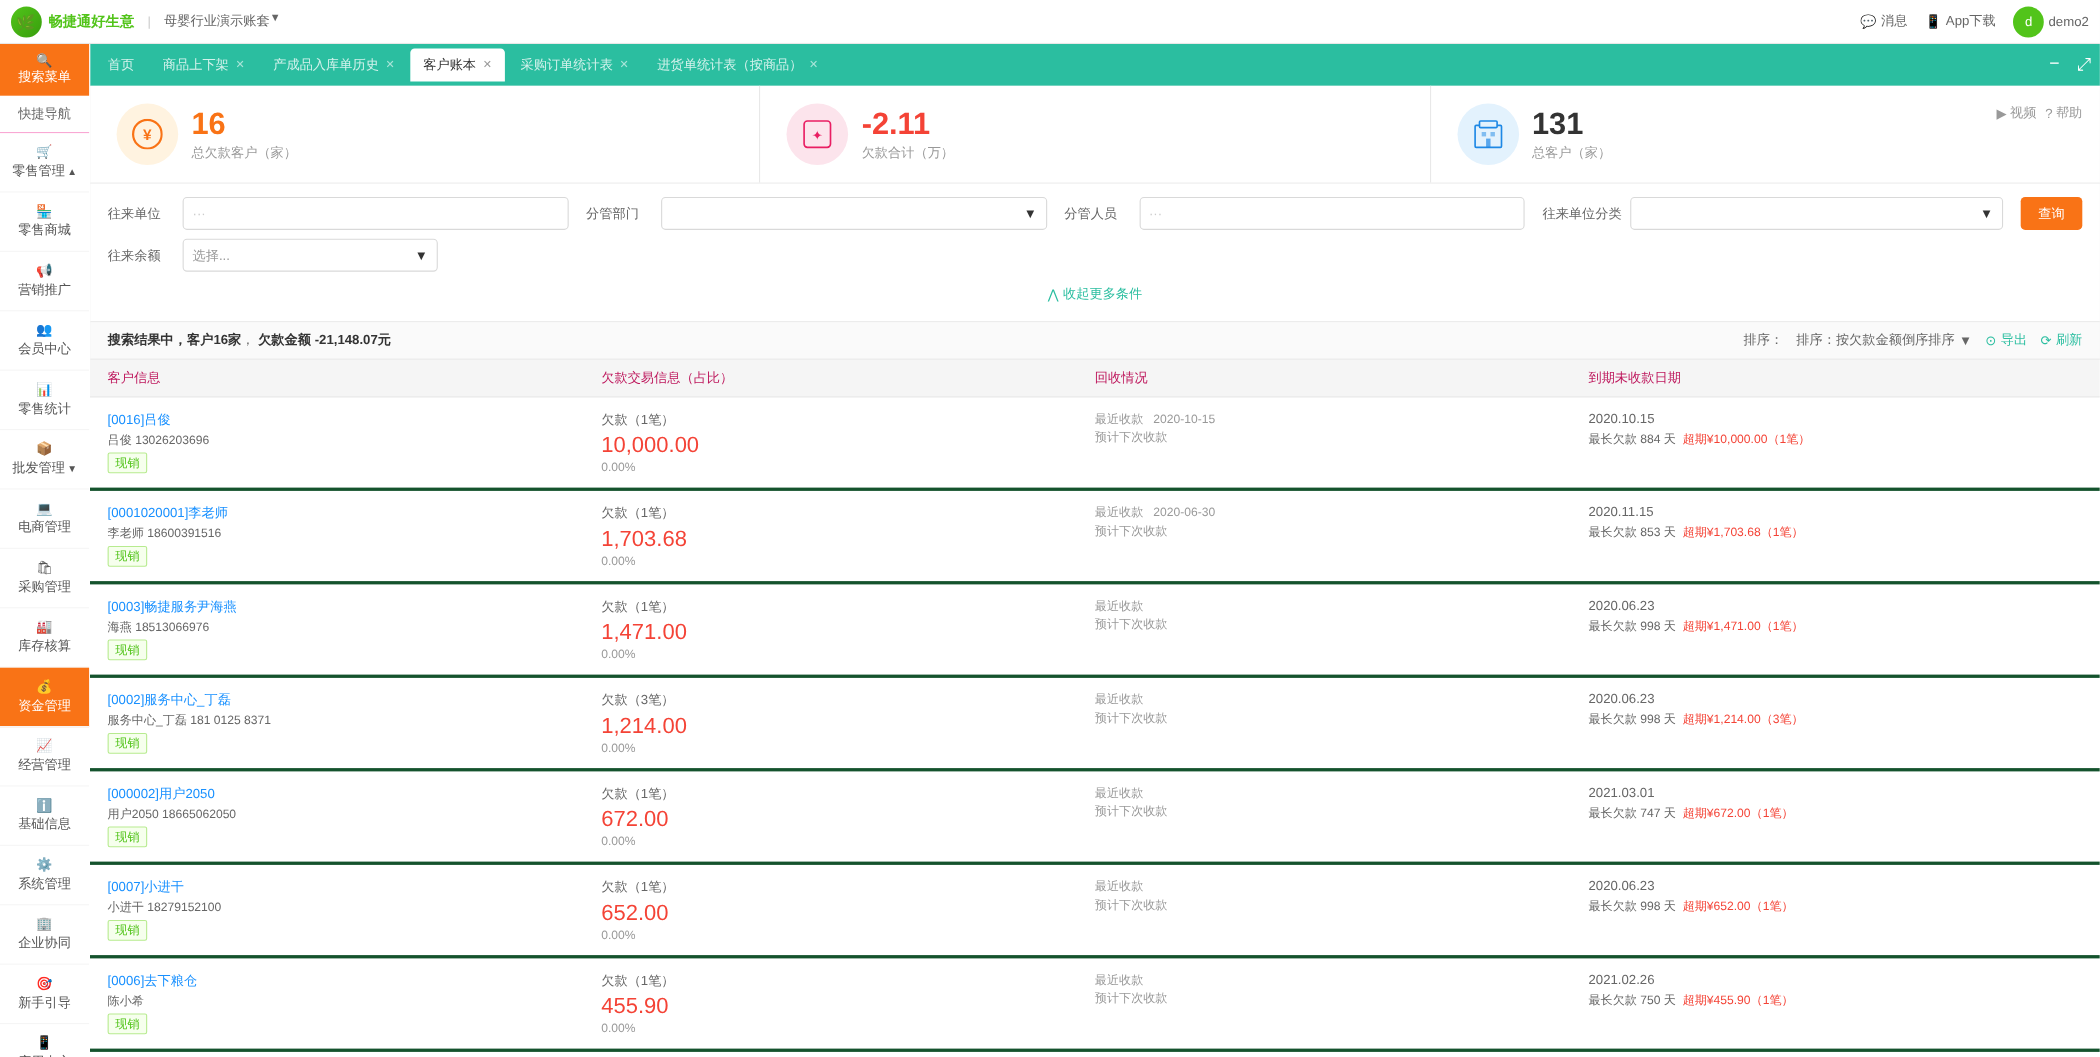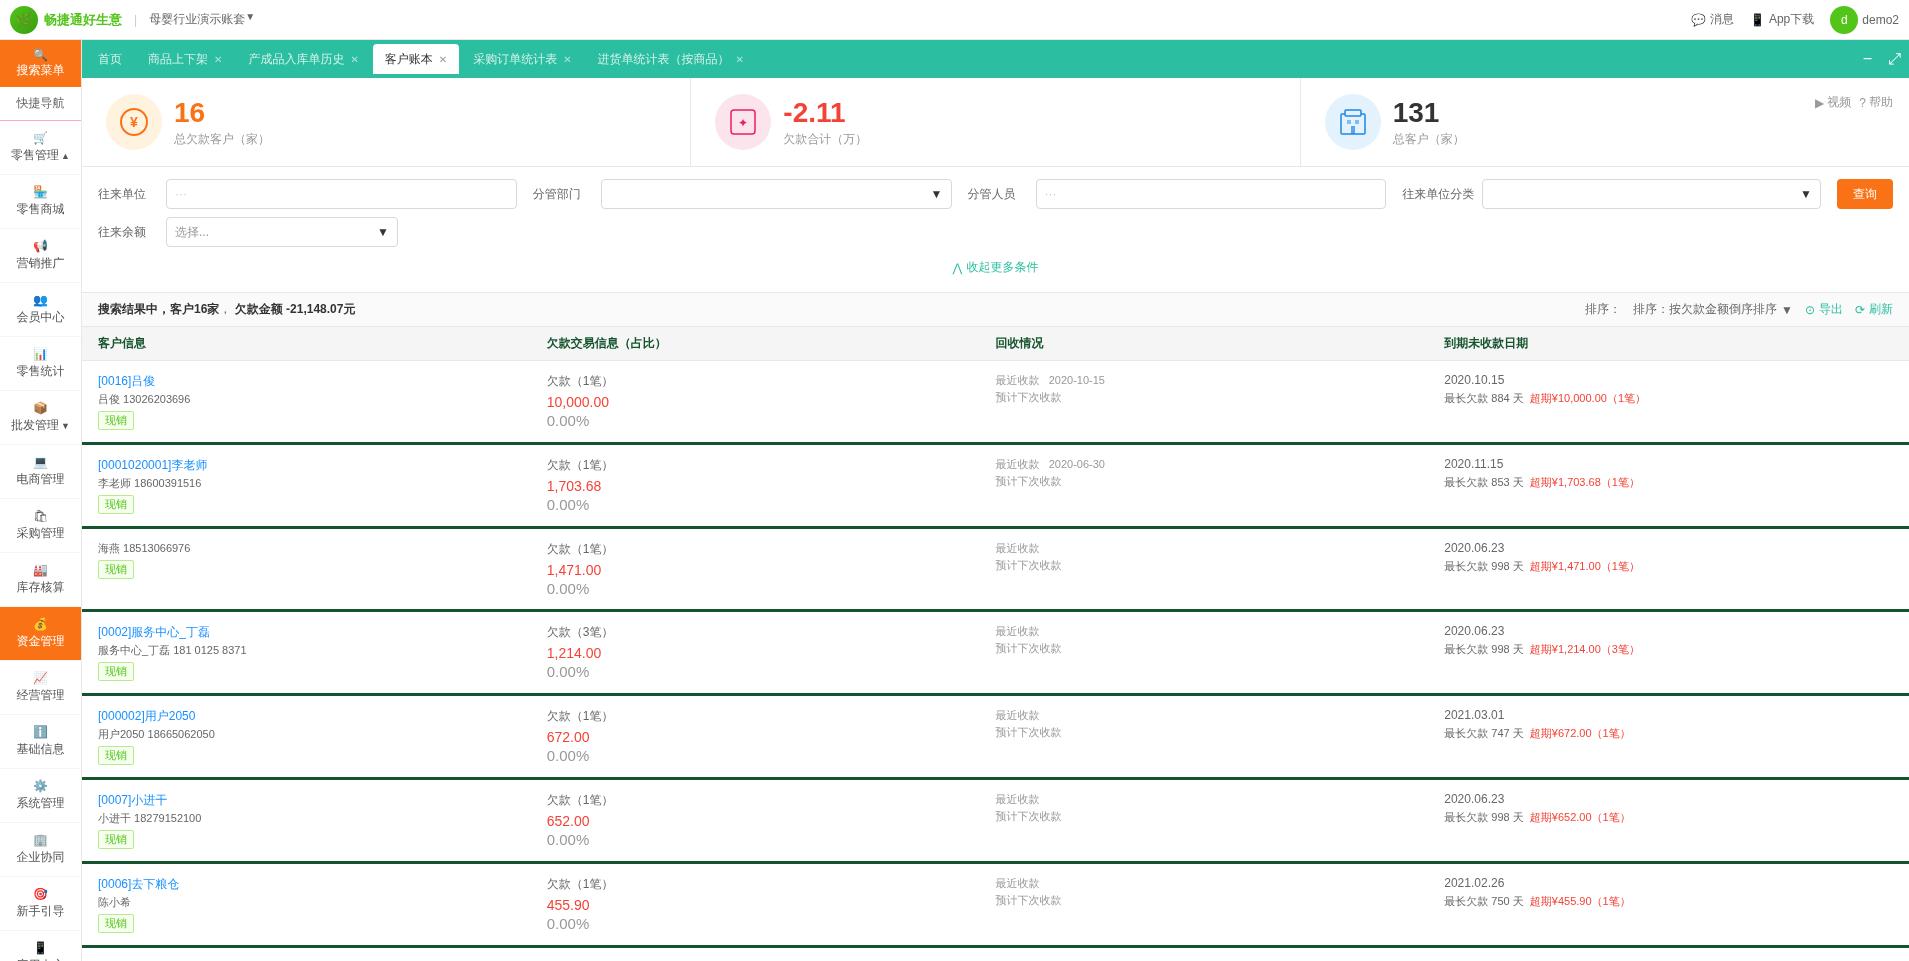--- a/index.html
+++ b/index.html
@@ -72,7 +72,7 @@
     
     
     .table-area { flex: 1; overflow-y: auto; background: white; }
-    .table-header { display: grid; grid-template-columns: 2fr 2fr 2fr 2fr; padding: 8px 16px; background: #f5f5f5; border-bottom: 1px solid #e8e8e8; font-size: 12px; color: #14532d; font-weight: 700; }
+    .table-header { display: grid; grid-template-columns: 2fr 2fr 2fr 2fr; padding: 8px 16px; background: #f5f5f5; border-bottom: 1px solid #e8e8e8; font-size: 12px; color: #be185d; font-weight: 400; }
     .table-row { display: grid; grid-template-columns: 2fr 2fr 2fr 2fr; padding: 12px 16px; border-bottom: 3px solid #14532d; align-items: start; }
     .customer-name { color: #1890ff; font-size: 12px; cursor: pointer; margin-bottom: 2px; }
     .customer-sub { color: #666; font-size: 11px; margin-bottom: 4px; }

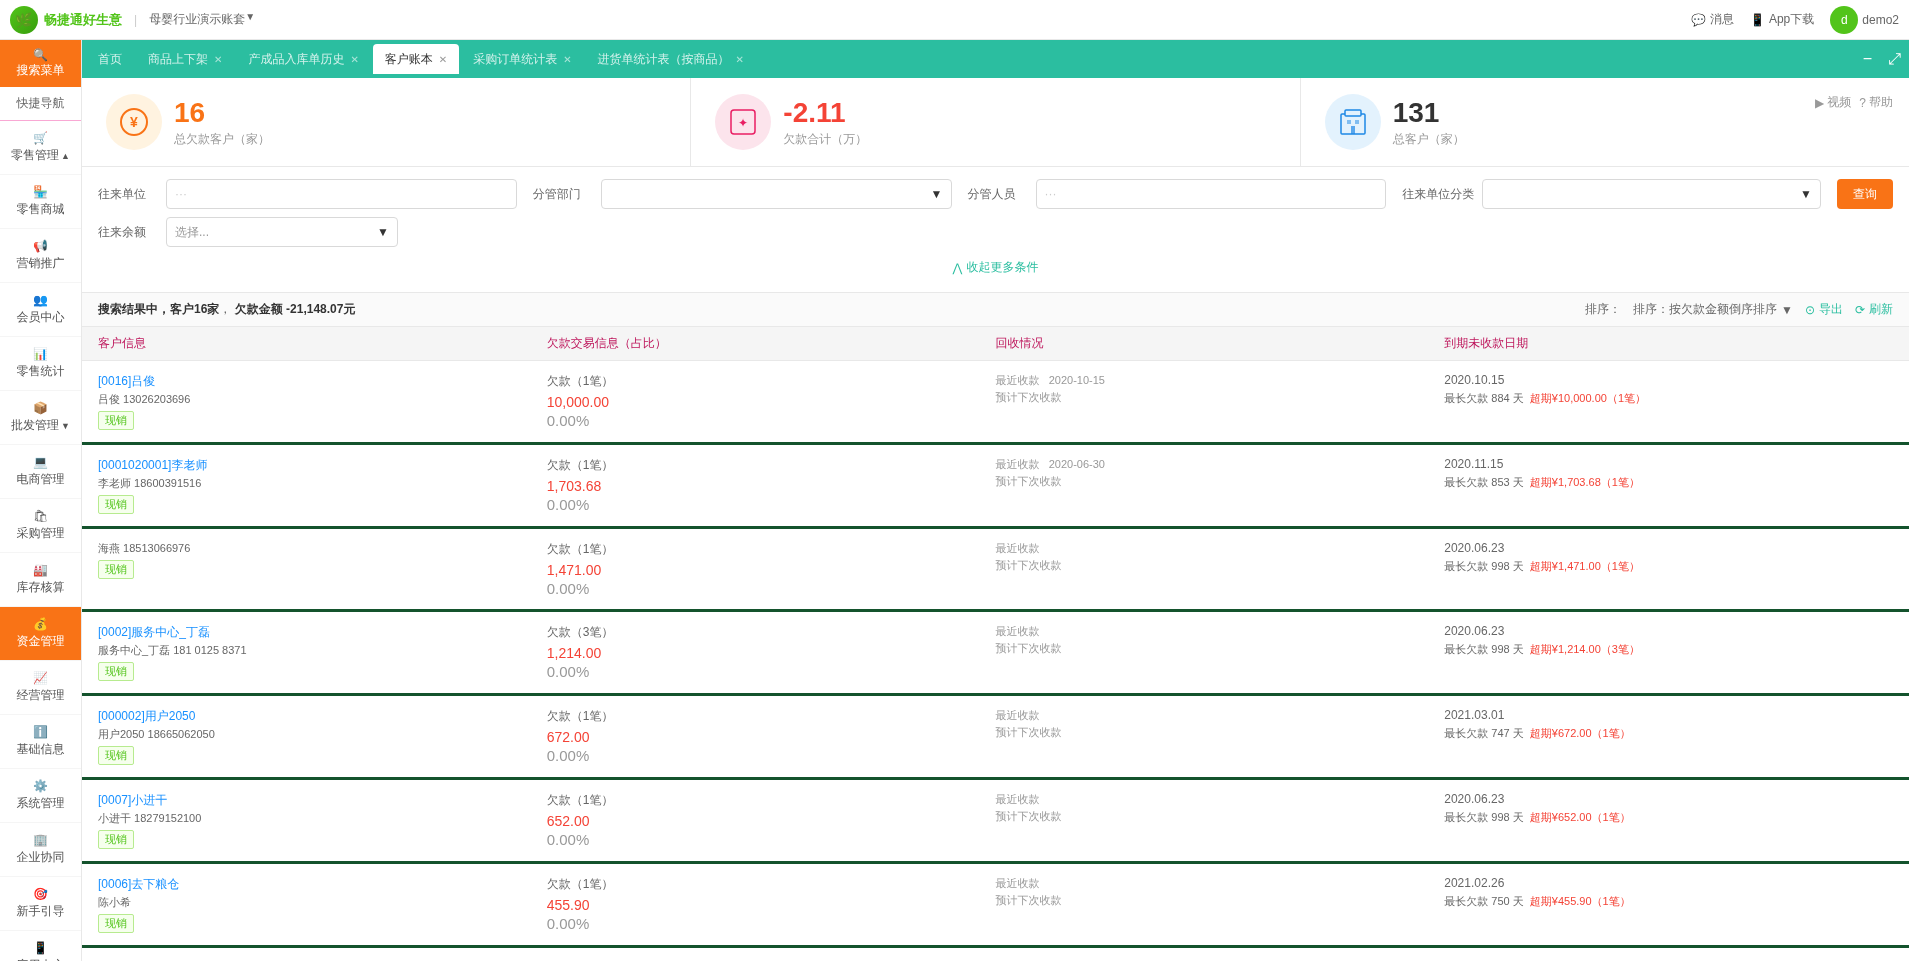--- a/index.html
+++ b/index.html
@@ -79,7 +79,7 @@
     .tag { display: inline-block; padding: 1px 6px; border-radius: 2px; font-size: 11px; }
     .tag.green { background: #f6ffed; border: 1px solid #b7eb8f; color: #52c41a; }
     .debt-count { color: #666; font-size: 12px; margin-bottom: 4px; }
-    .debt-amount { color: #f44336; font-size: 14px; font-weight: 500; margin-bottom: 2px; }
+    .debt-amount { color: #f44336; font-size: 20px; font-weight: 500; margin-bottom: 2px; }
     .debt-percent { color: #999; font-size: 15px; }
     .recovery-label { color: #999; font-size: 11px; margin-bottom: 2px; }
     .recovery-next { color: #999; font-size: 11px; }

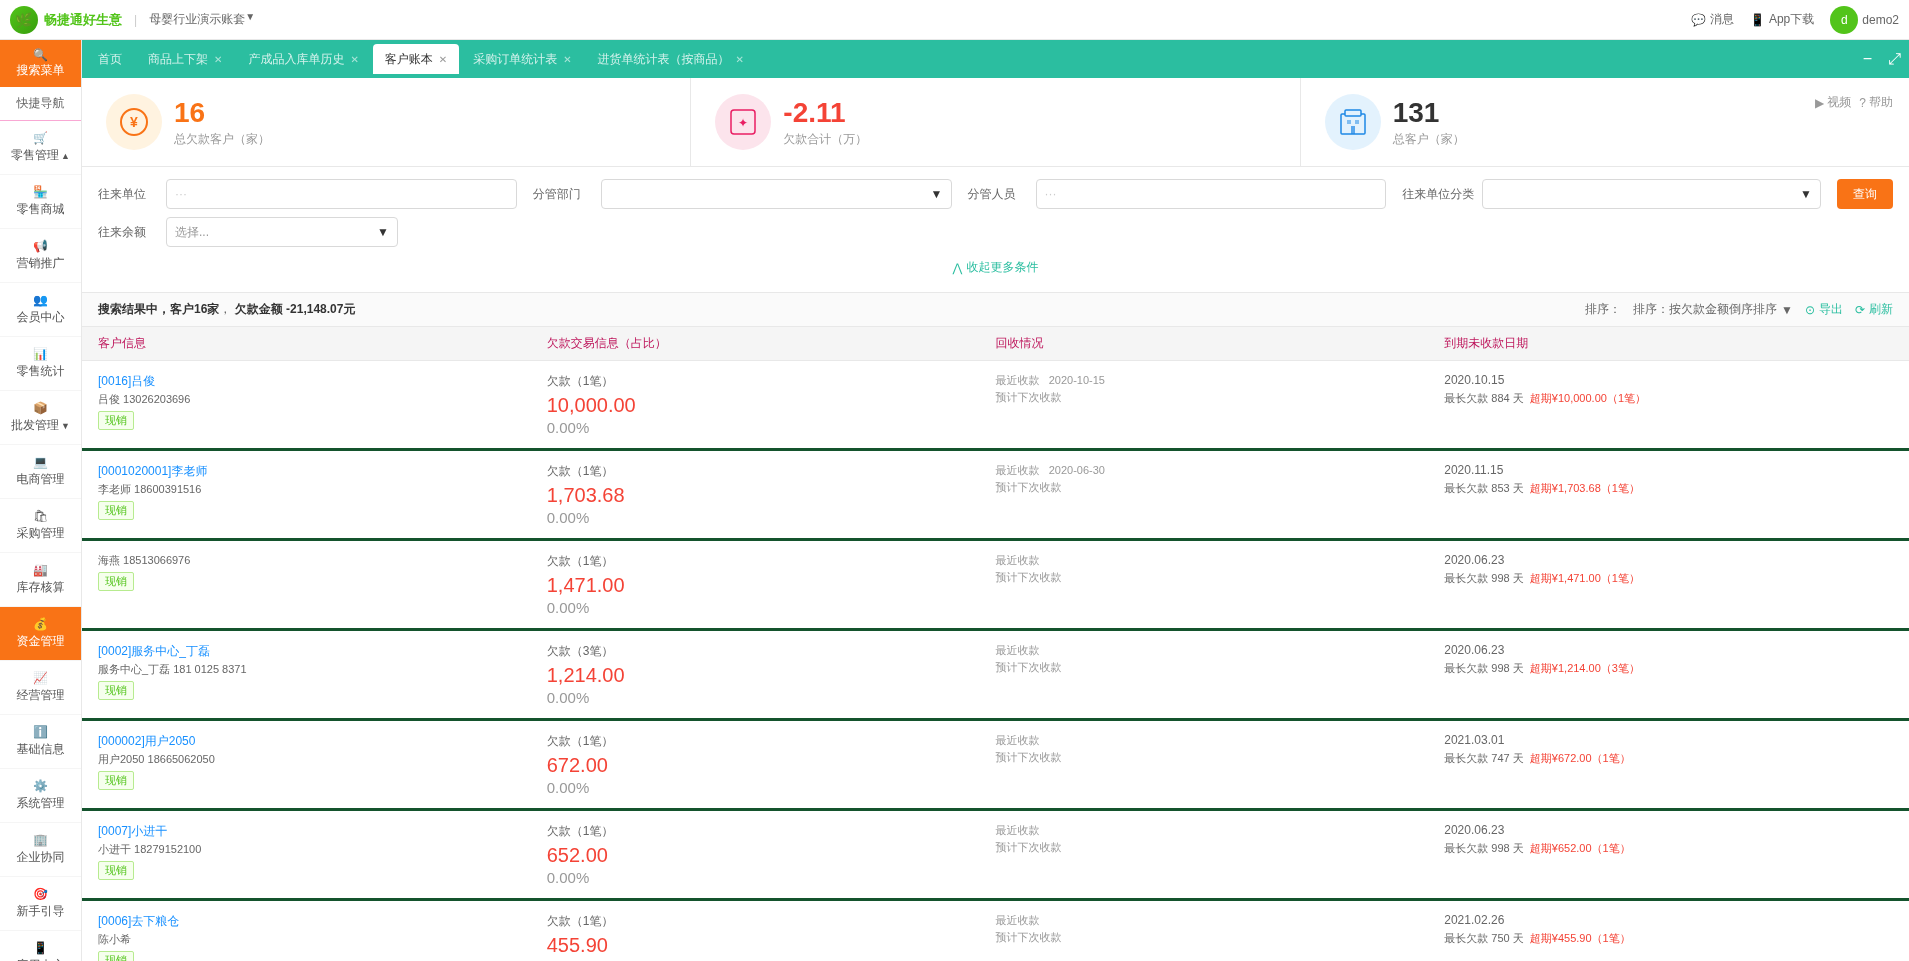--- a/index.html
+++ b/index.html
@@ -80,7 +80,7 @@
     .tag.green { background: #f6ffed; border: 1px solid #b7eb8f; color: #52c41a; }
     .debt-count { color: #666; font-size: 12px; margin-bottom: 4px; }
     .debt-amount { color: #f44336; font-size: 20px; font-weight: 500; margin-bottom: 2px; }
-    .debt-percent { color: #999; font-size: 15px; }
+    .debt-percent { color: #999; font-size: 11px; }
     .recovery-label { color: #999; font-size: 11px; margin-bottom: 2px; }
     .recovery-next { color: #999; font-size: 11px; }
     .overdue-date { color: #666; font-size: 12px; margin-bottom: 4px; }

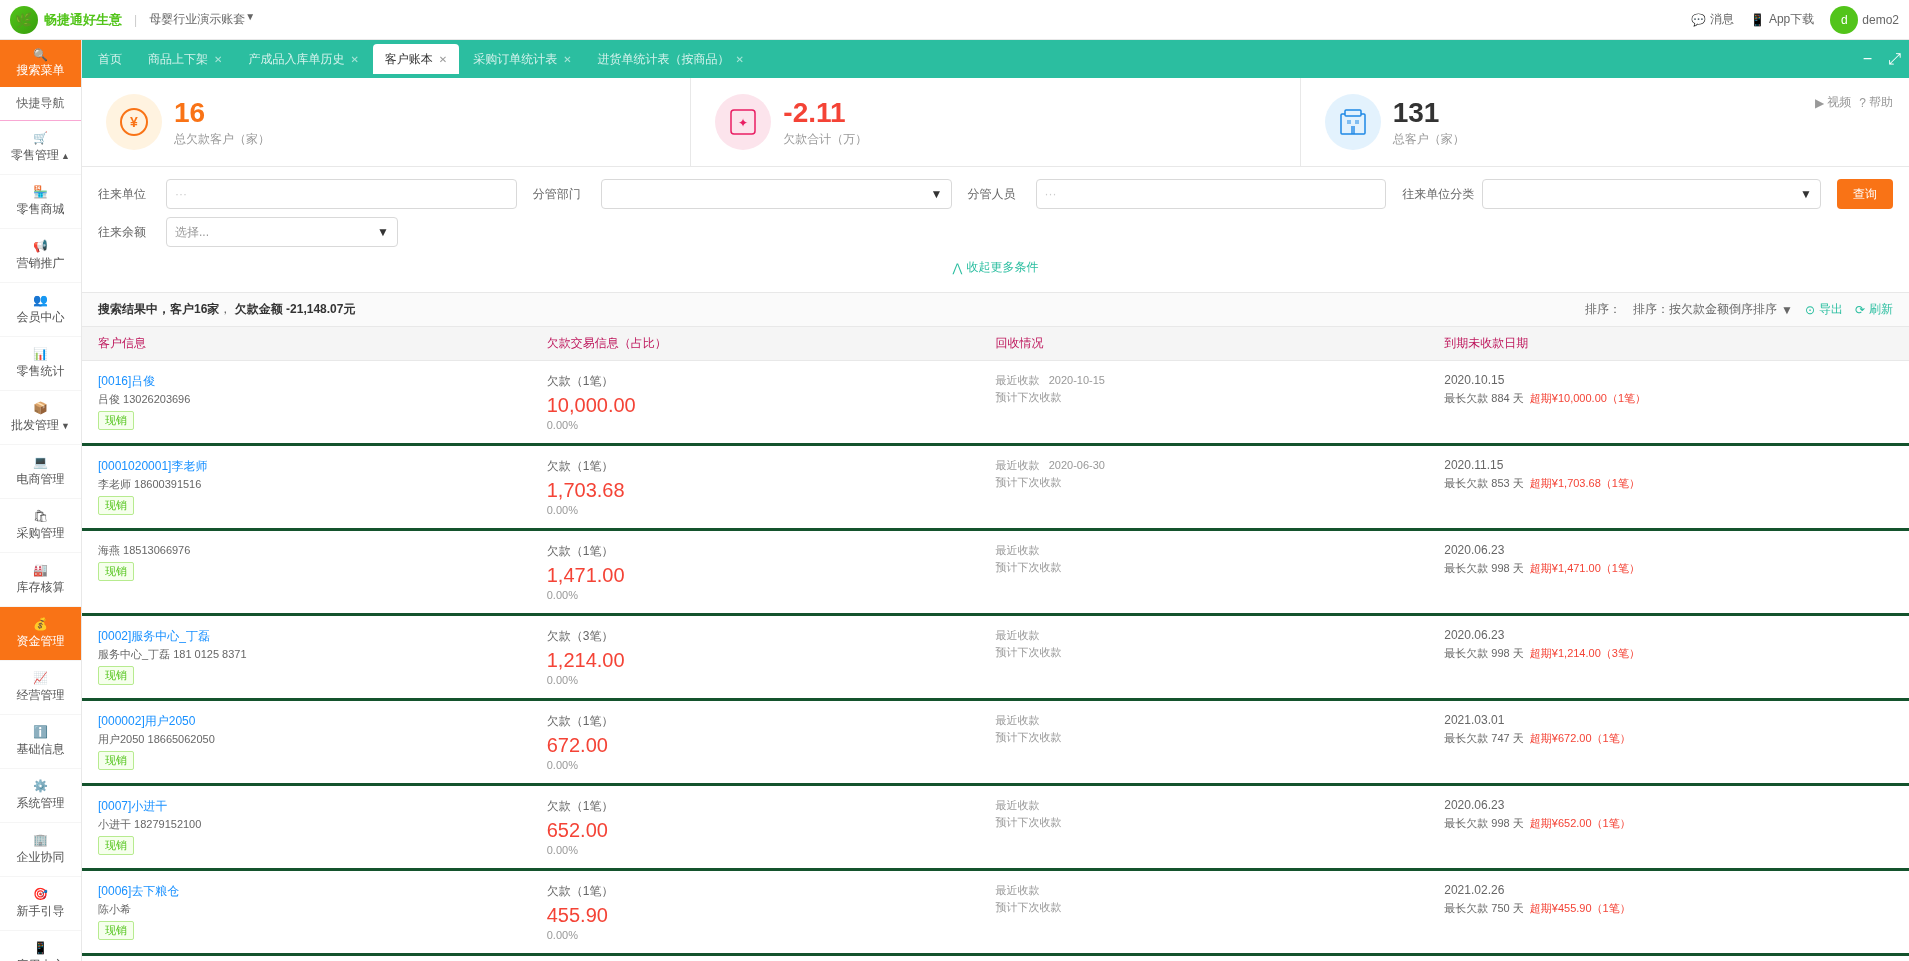--- a/index.html
+++ b/index.html
@@ -423,6 +423,7 @@
 
       <div class="table-row">
         <div>
+          <div class="customer-name">[0003]畅捷服务尹海燕</div>
           <div class="customer-sub">海燕 18513066976</div>
           <span class="tag green">现销</span>
         </div>

